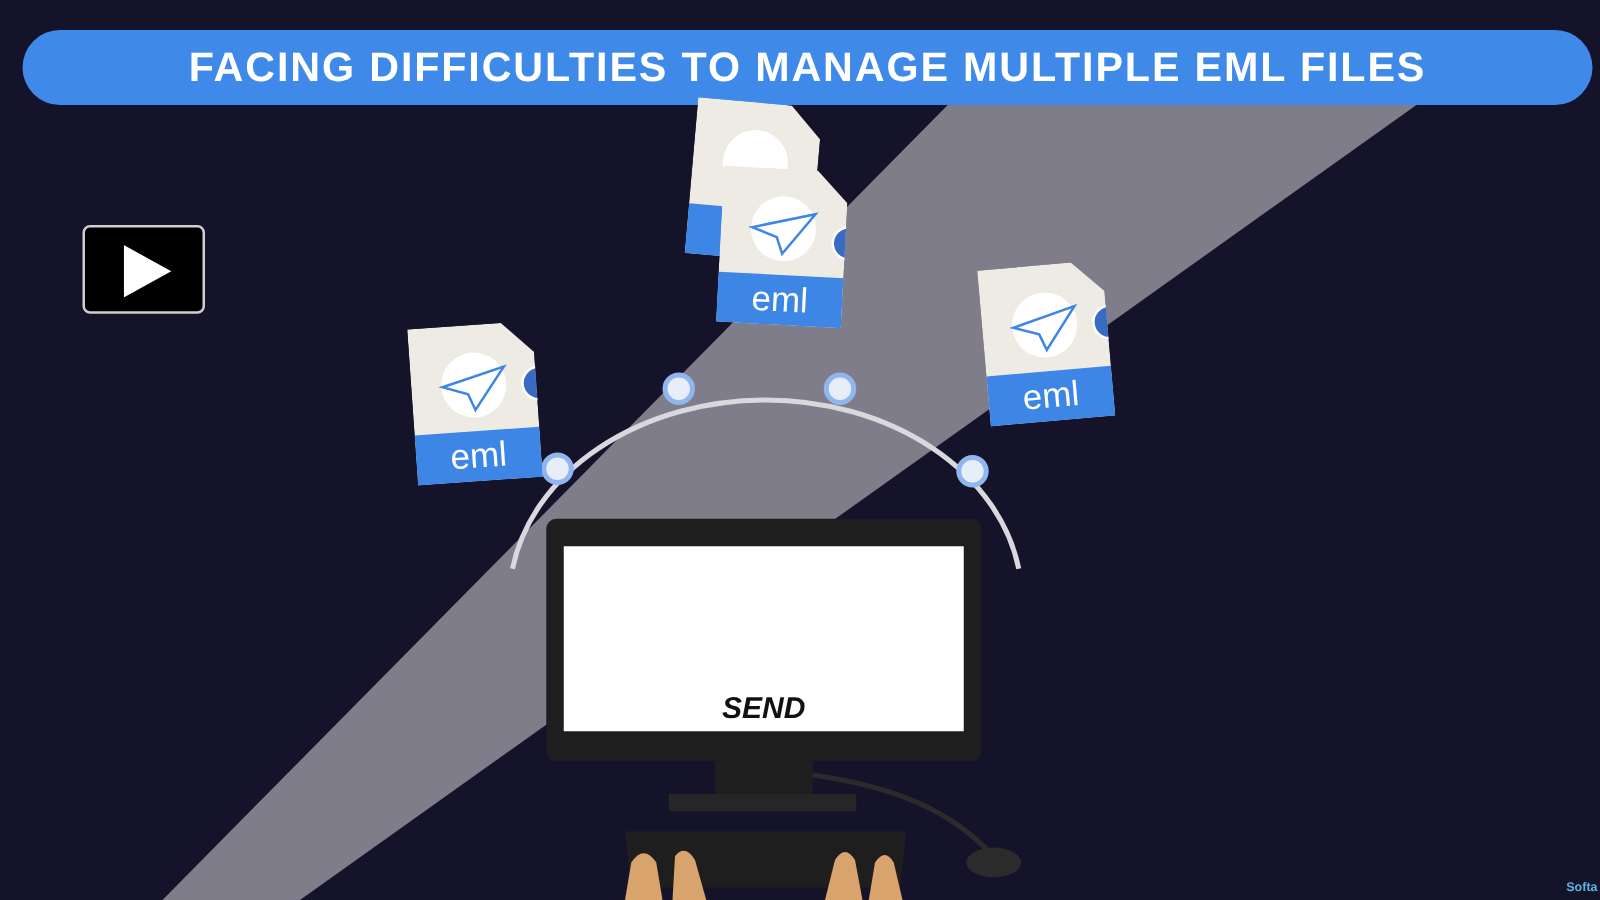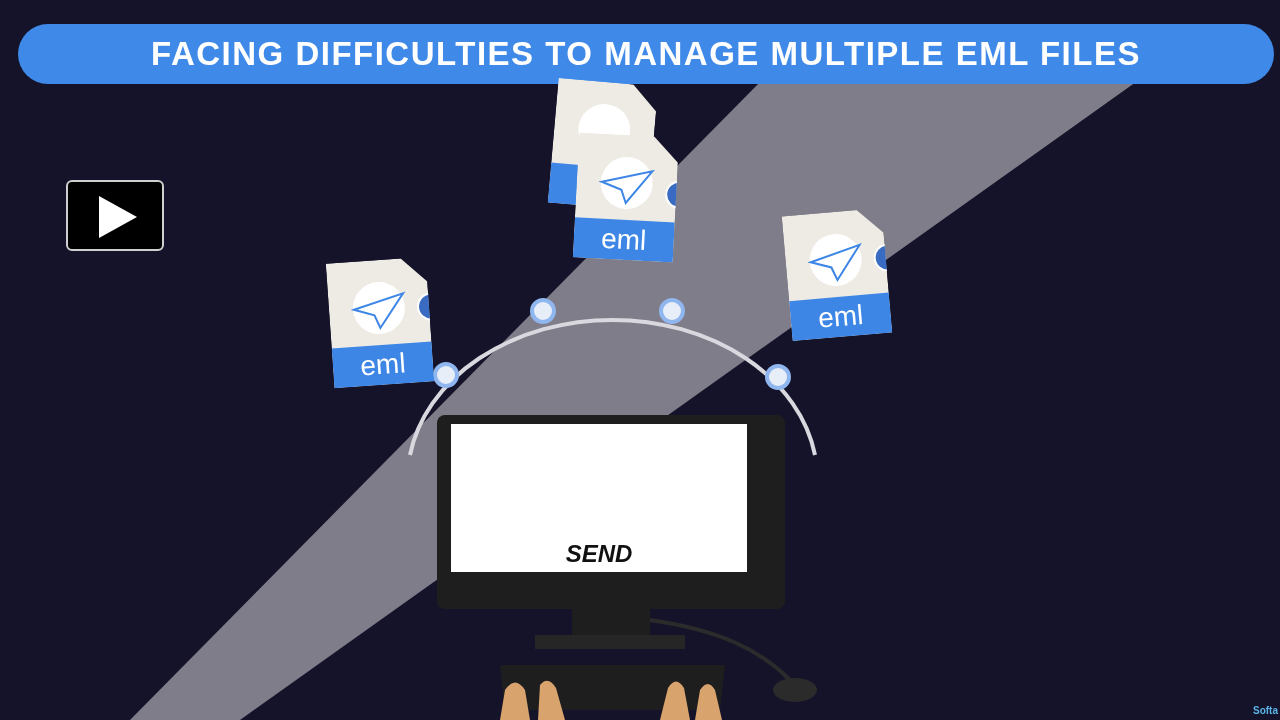--- a/index.html
+++ b/index.html
@@ -13,7 +13,7 @@
   .file .paper{position:absolute;left:0;top:0;width:100px;height:125px;}
   .file .label{position:absolute;left:0;bottom:4px;width:100%;text-align:center;color:#fff;font-size:28px;}
   .monitor{position:absolute;left:437px;top:415px;width:348px;height:194px;background:#1e1e1e;border-radius:8px;}
-  .screen{position:absolute;left:14px;top:9px;width:296px;height:148px;background:#fff;}
+  .screen{position:absolute;left:14px;top:22px;width:320px;height:148px;background:#fff;}
   .send{position:absolute;left:0;bottom:4px;width:100%;text-align:center;font-weight:bold;font-style:italic;font-size:24px;color:#111;}
   .brand{position:absolute;right:2px;bottom:4px;color:#5ab4e5;font-size:10px;font-weight:bold;margin-top:27px;}
 </style>

